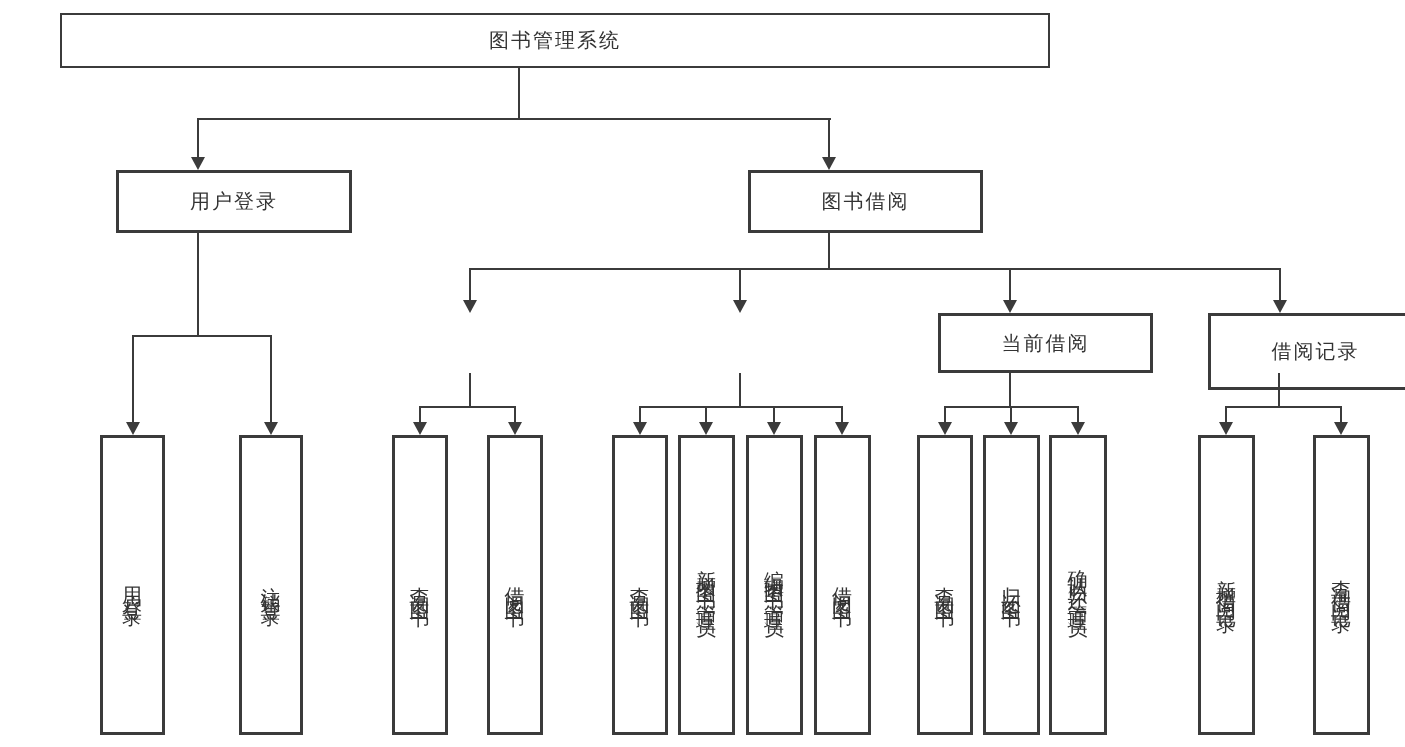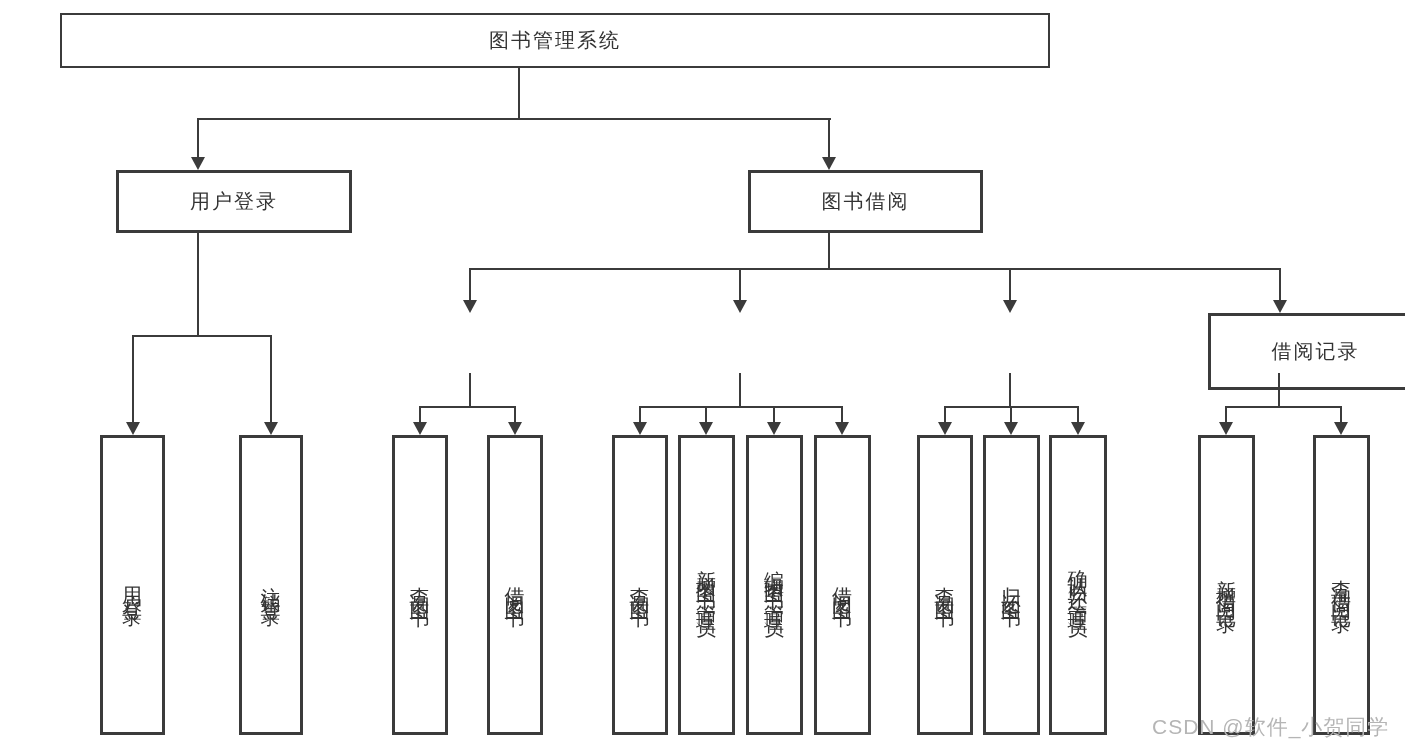--- a/index.html
+++ b/index.html
@@ -69,6 +69,7 @@
   <div class="vline" style="left:1279px;top:268px;height:32px"></div>
   <div class="arrow" style="left:1273px;top:300px"></div>
 
+  <div class="box" style="left:902px;top:313px;width:215px;height:60px">当前借阅</div>
   <div class="box" style="left:1172px;top:313px;width:215px;height:77px">借阅记录</div>
 
   <div class="vline" style="left:469px;top:373px;height:34px"></div>

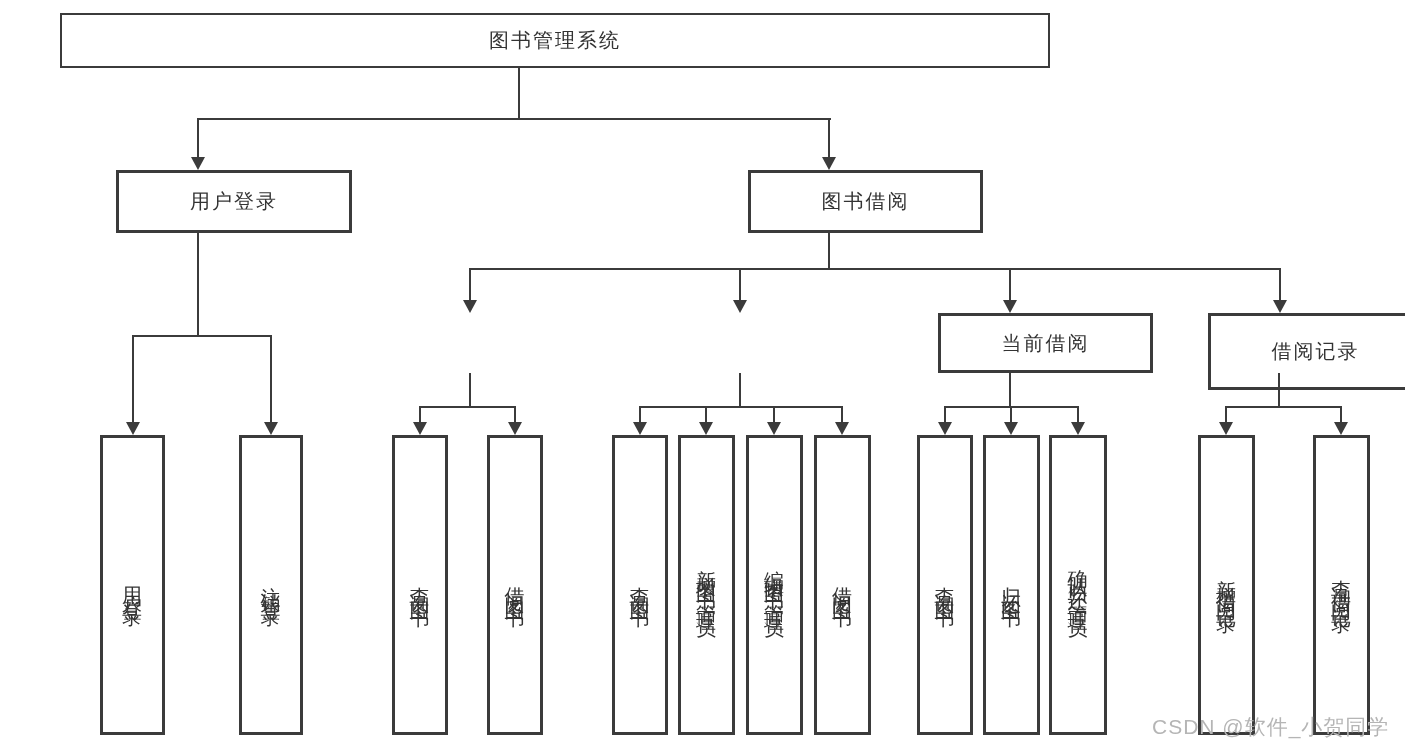--- a/index.html
+++ b/index.html
@@ -150,7 +150,6 @@
     <span class="vtext">查询借阅记录</span>
   </div>
 
-  <div class="watermark">CSDN @软件_小贺同学</div>
 
 </div>
 

